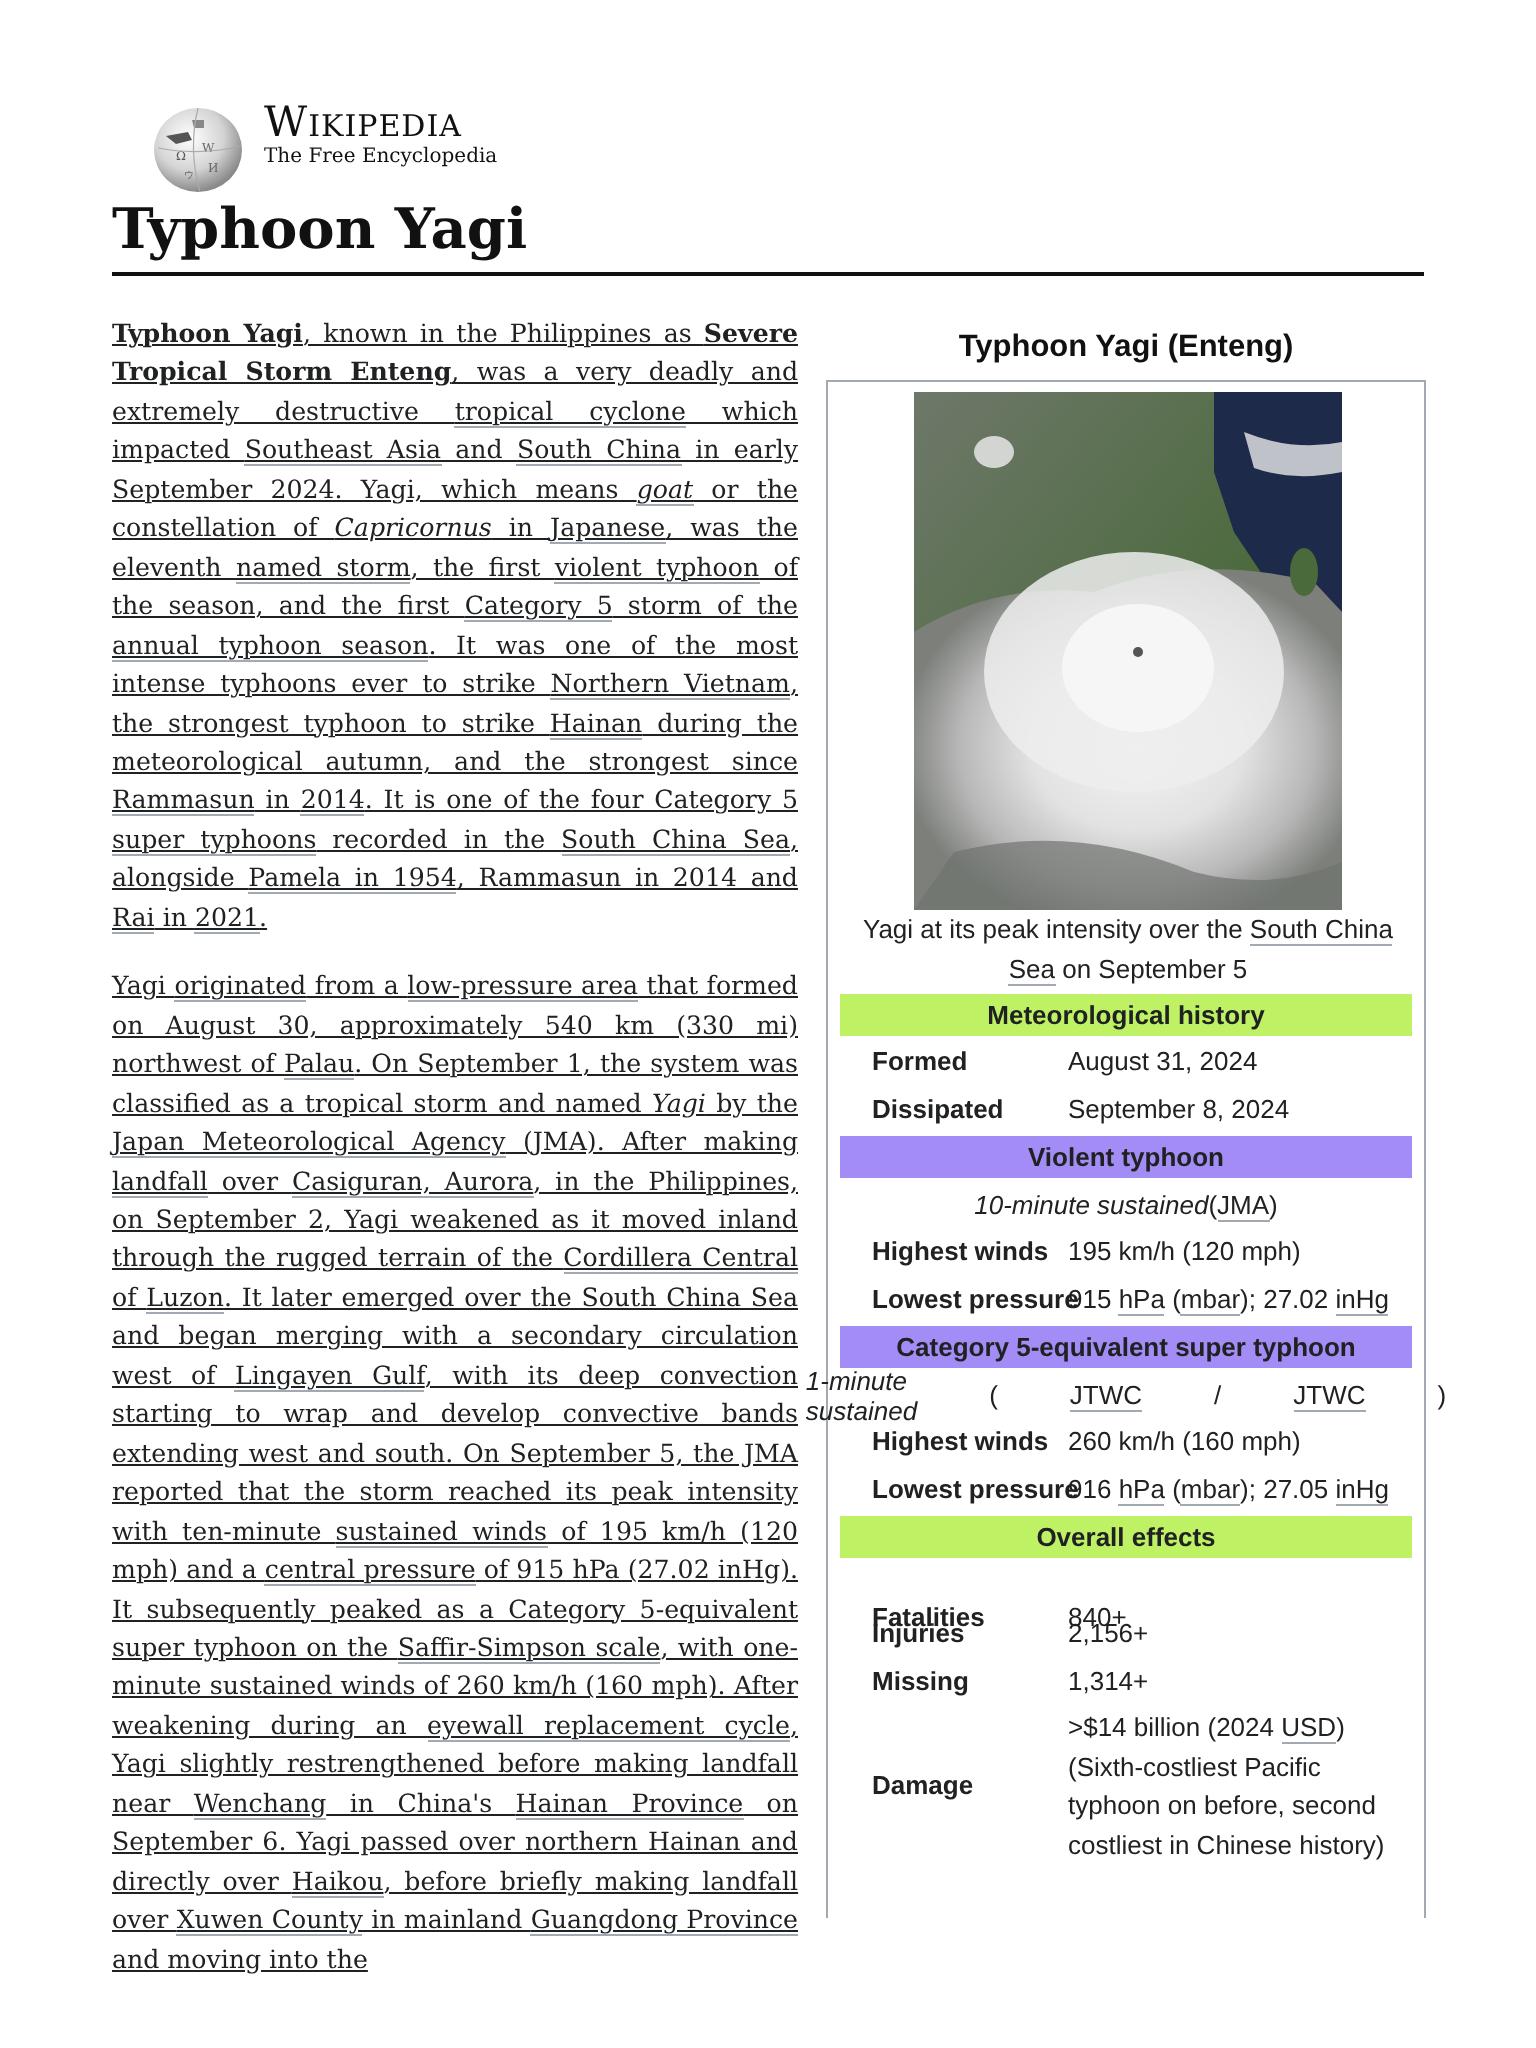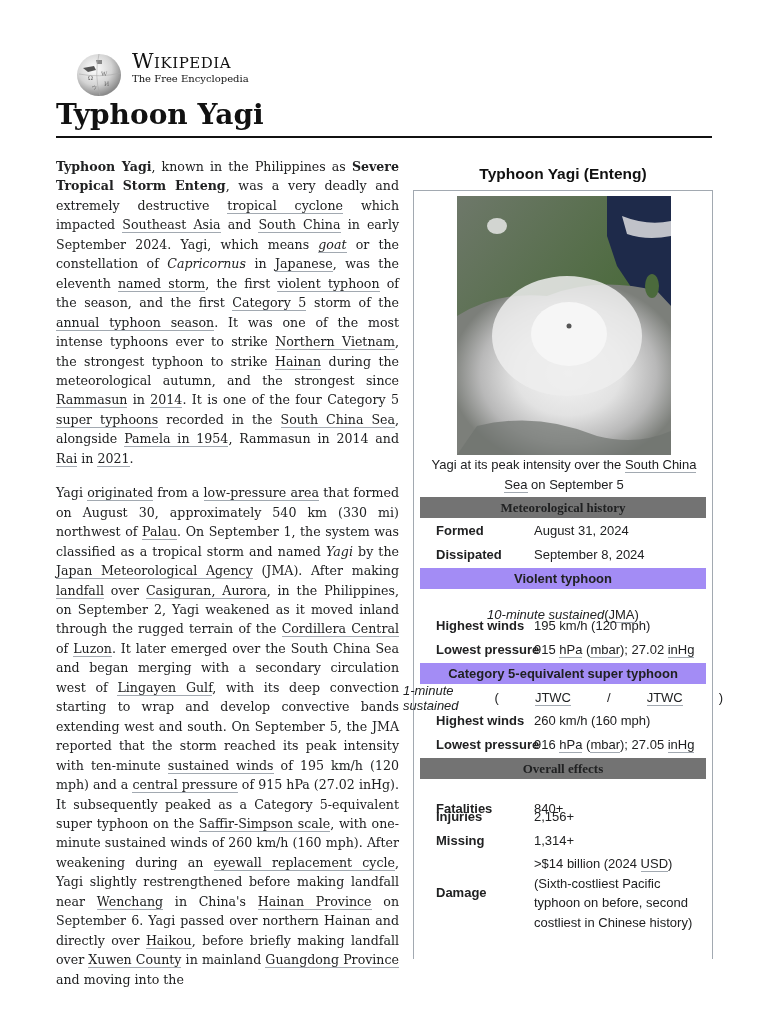--- a/index.html
+++ b/index.html
@@ -16,7 +16,7 @@
     .page-title { position: absolute; left: 56px; top: 97px; font-family: "DejaVu Serif", serif; font-weight: bold; font-size: 28px; color: #111; line-height: 36px; }
     .title-rule { position: absolute; left: 56px; top: 136px; width: 656px; height: 2px; background: #111; }
 
-    .article { position: absolute; left: 56px; top: 157px; width: 343px; font-family: "DejaVu Serif", serif; font-size: 12.6px; line-height: 19.45px; text-align: justify; color: #202122; }
+    .article { position: absolute; left: 56px; top: 157px; width: 343px; font-family: "DejaVu Serif", serif; font-size: 12.6px; line-height: 19.45px; text-align: justify; color: #202122; text-decoration: underline; }
     .article p { margin-bottom: 15px; }
     .article a { color: #202122; text-decoration: none; border-bottom: 1px solid #a2a9b1; }
 

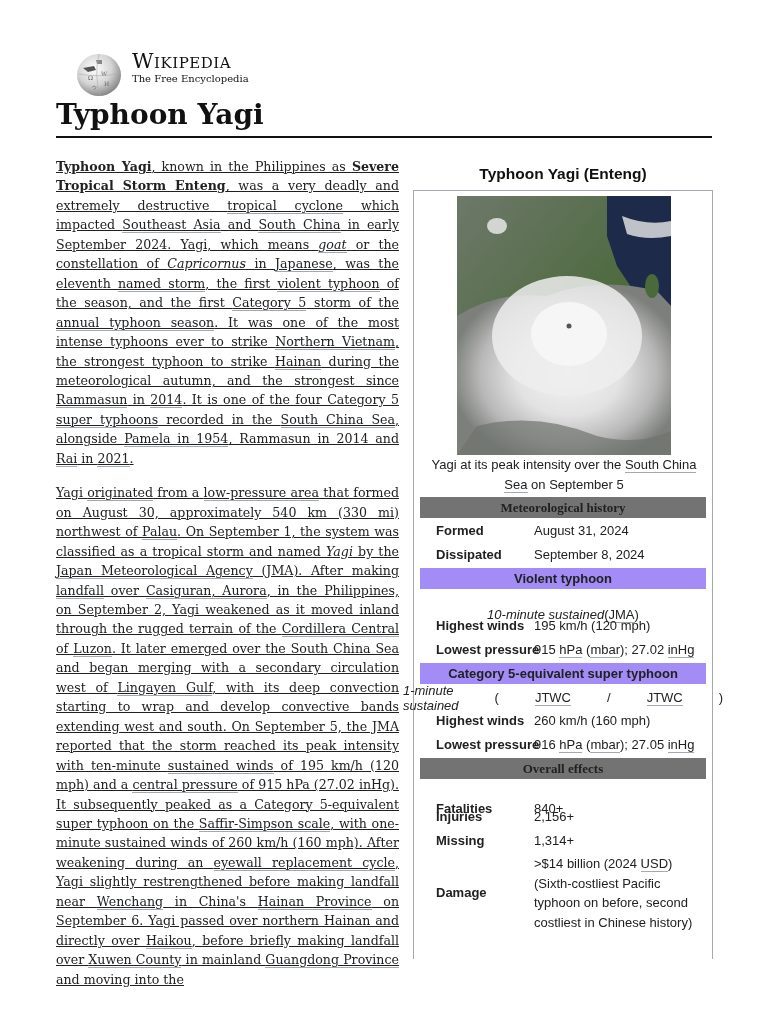--- a/index.html
+++ b/index.html
@@ -30,7 +30,7 @@
 
     .ib-row { position: absolute; left: 6px; width: 286px; height: 21px; display: flex; align-items: center; }
     .ib-header { justify-content: center; font-weight: bold; font-size: 13px; }
-    .ib-header.gray { background: #737373; font-family: Liberation Serif, serif; }
+    .ib-header.gray { background: #bef264; }
     .ib-header.purple { background: #a78bfa; background: #a38cf5; }
     .ib-label { width: 114px; font-weight: bold; white-space: nowrap; padding-left: 16px; }
     .ib-value { flex: 1; white-space: nowrap; }

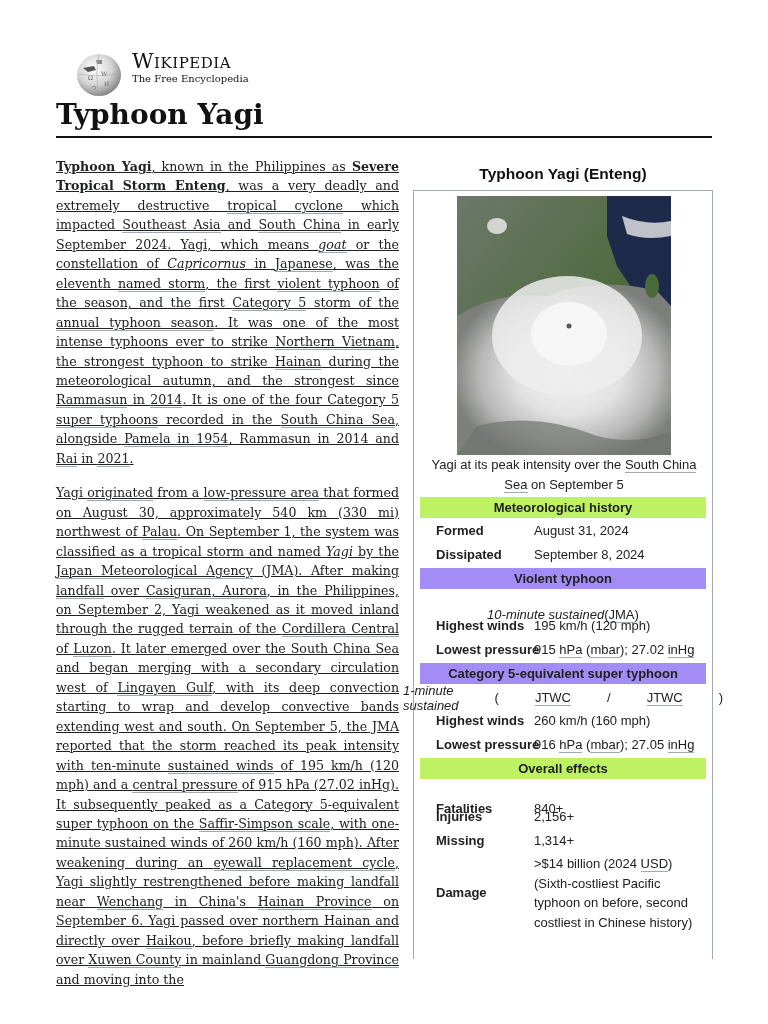--- a/index.html
+++ b/index.html
@@ -121,7 +121,7 @@
   </div>
 
   <div class="ib-row ib-header purple" style="top:377px;">Violent typhoon</div>
-  <div class="ib-row ib-center" style="top:413px;">
+  <div class="ib-row ib-center" style="top:401px;">
     <i>10-minute sustained</i>
       <span> (</span>
       <a>JMA</a>

